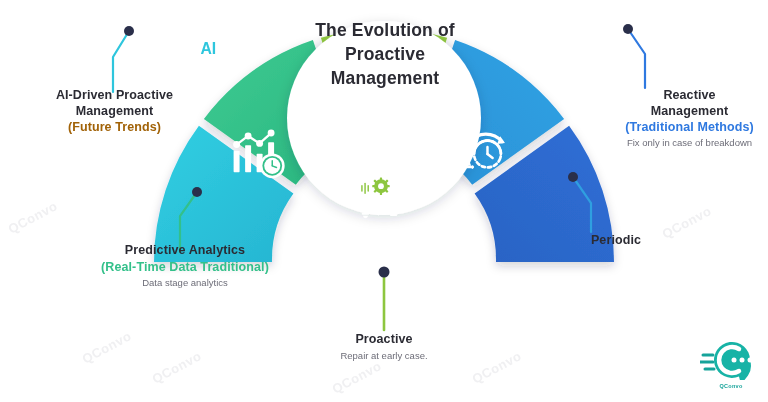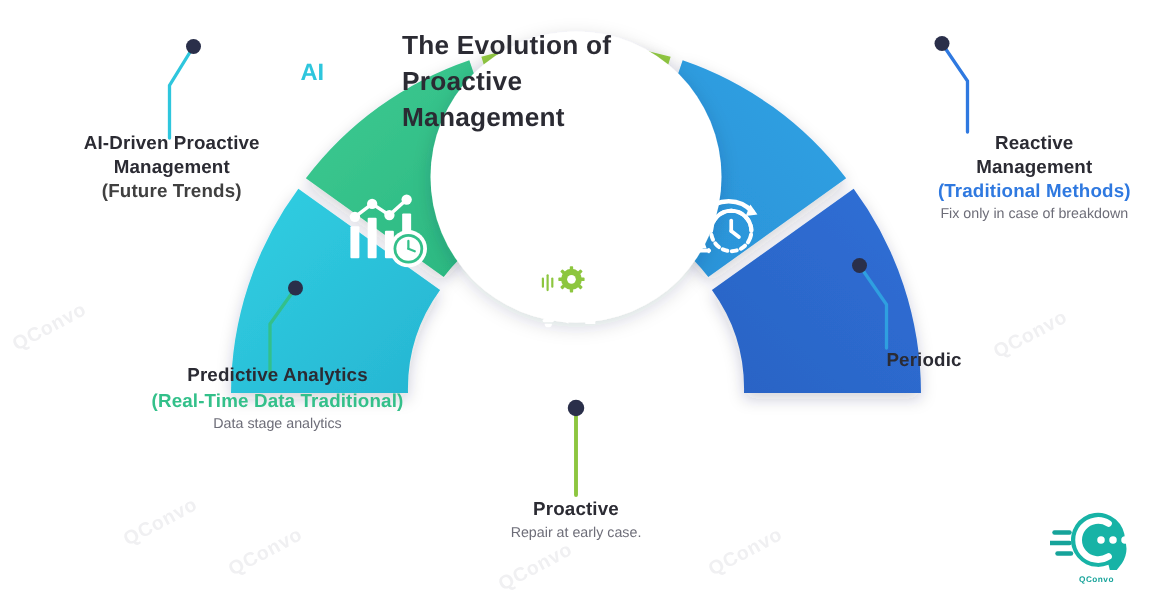--- a/index.html
+++ b/index.html
@@ -77,7 +77,7 @@
     left: 268px;
     top: 18px;
     width: 234px;
-    text-align: left;
+    text-align: center;
     font-size: 17.5px;
     font-weight: 700;
     color: #2b2b33;

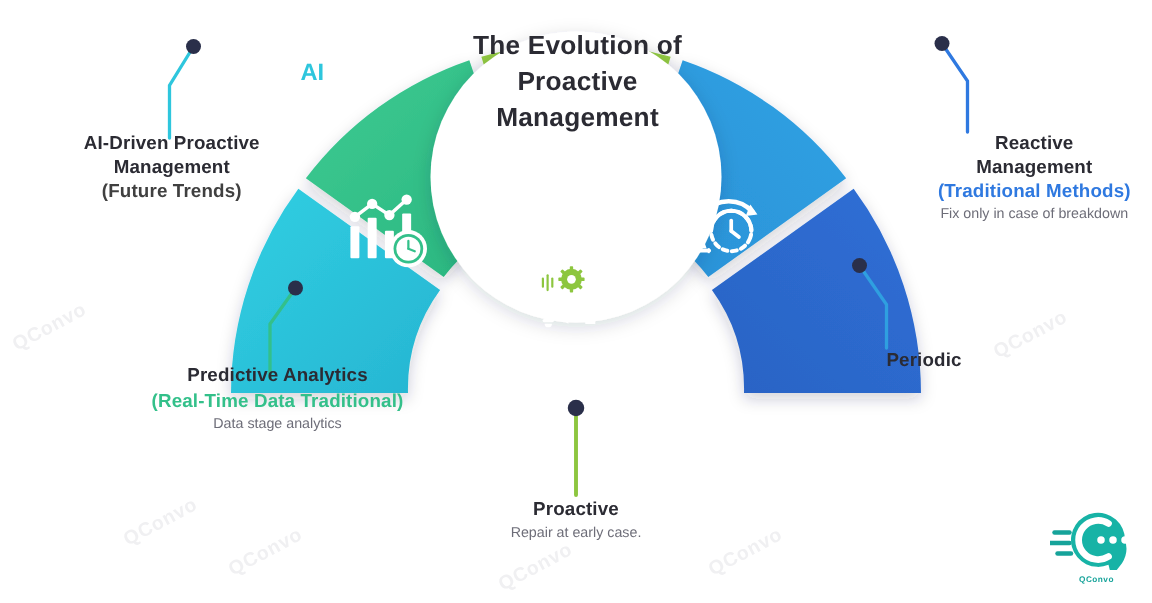--- a/index.html
+++ b/index.html
@@ -341,7 +341,7 @@
   <div class="callout c-left" style="left:22px; top:88px; width:185px;">
     <div class="line1">AI-Driven Proactive</div>
     <div class="line1">Management</div>
-    <div class="line2" style="color:#404040;">(Future Trends)</div>
+    <div class="line2" style="color:#a16207;">(Future Trends)</div>
   </div>
 
   <div class="callout c-center" style="left:60px; top:243px; width:250px;">

